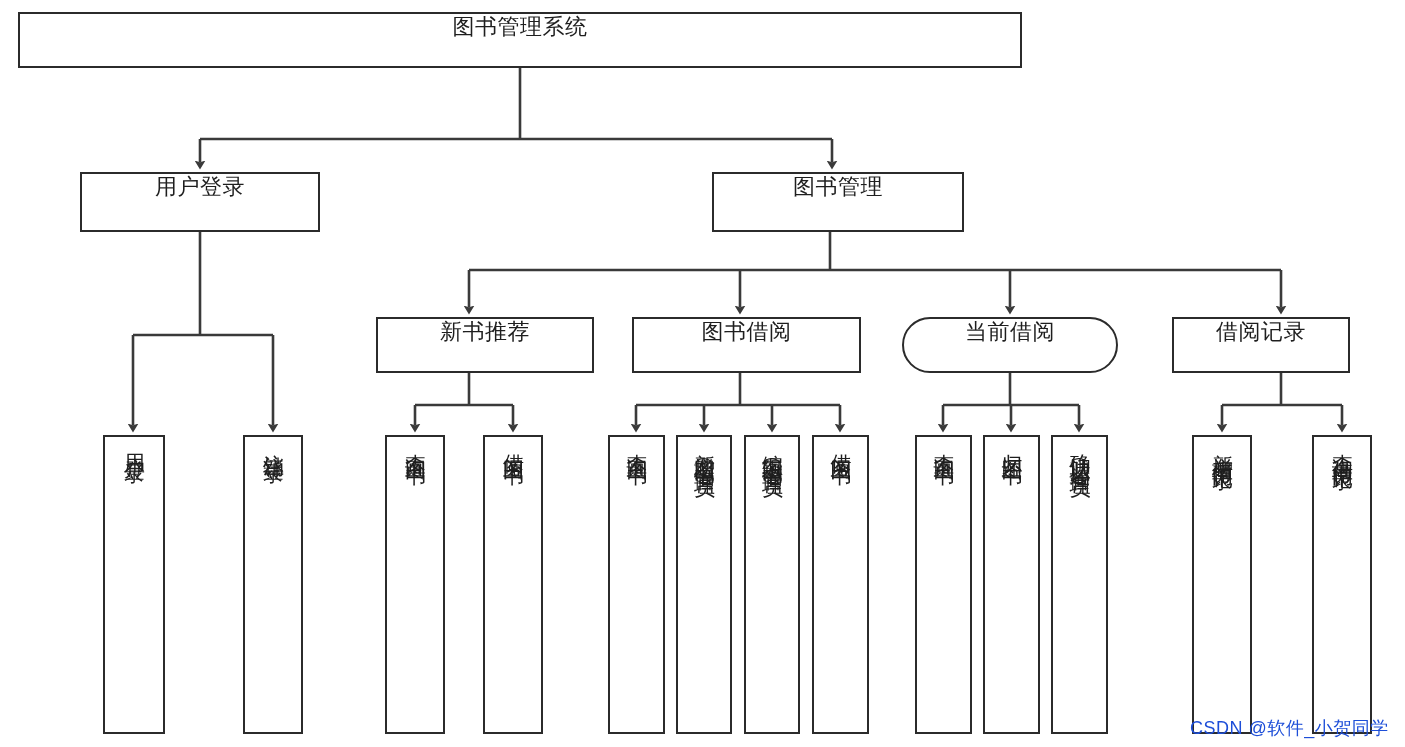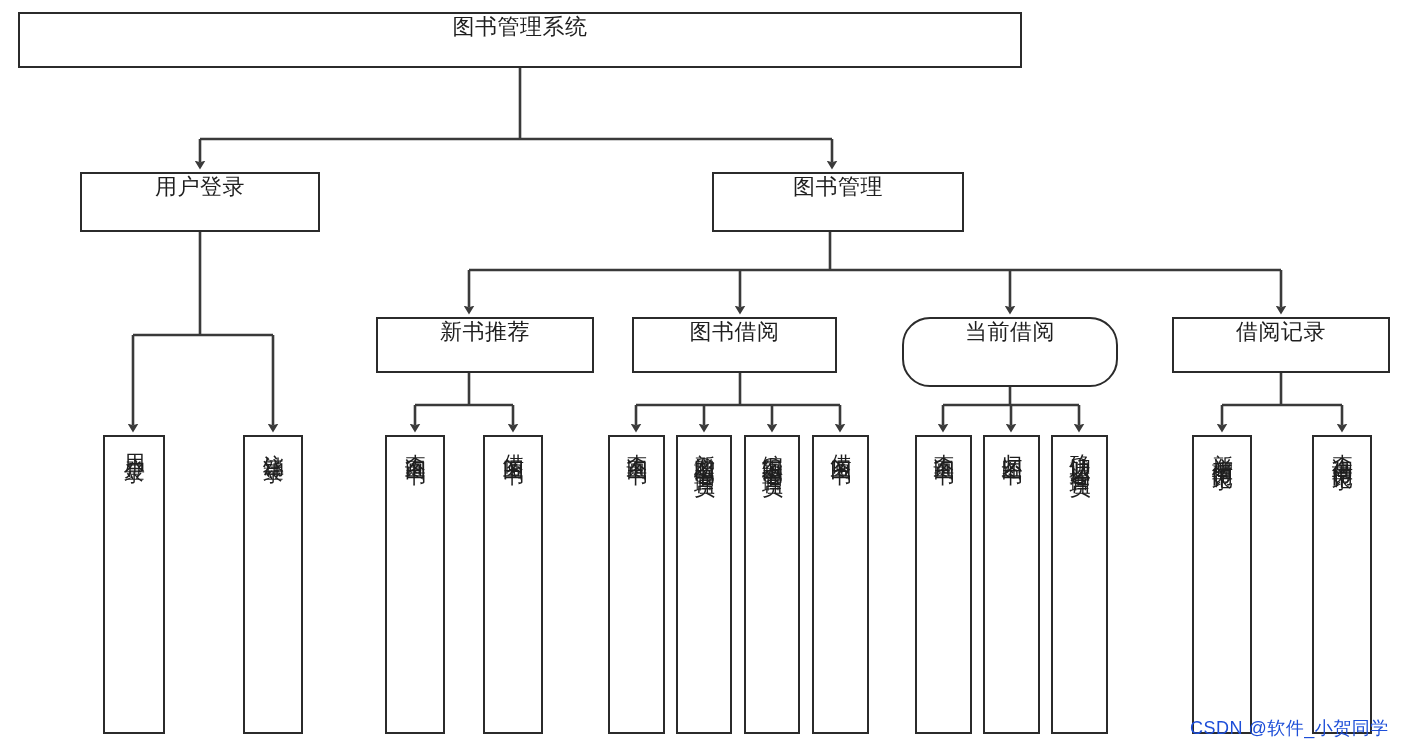--- a/index.html
+++ b/index.html
@@ -134,7 +134,7 @@
   <div class="node-box" style="left:376px;top:317px;width:218px;height:56px;">
     <span class="node-label horizontal">新书推荐</span>
   </div>
-  <div class="node-box" style="left:632px;top:317px;width:205px;height:56px;">
+  <div class="node-box" style="left:632px;top:317px;width:229px;height:56px;">
     <span class="node-label horizontal">图书借阅</span>
   </div>
   <div class="node-box" style="left:902px;top:317px;width:216px;height:70px;border-radius:28px;">

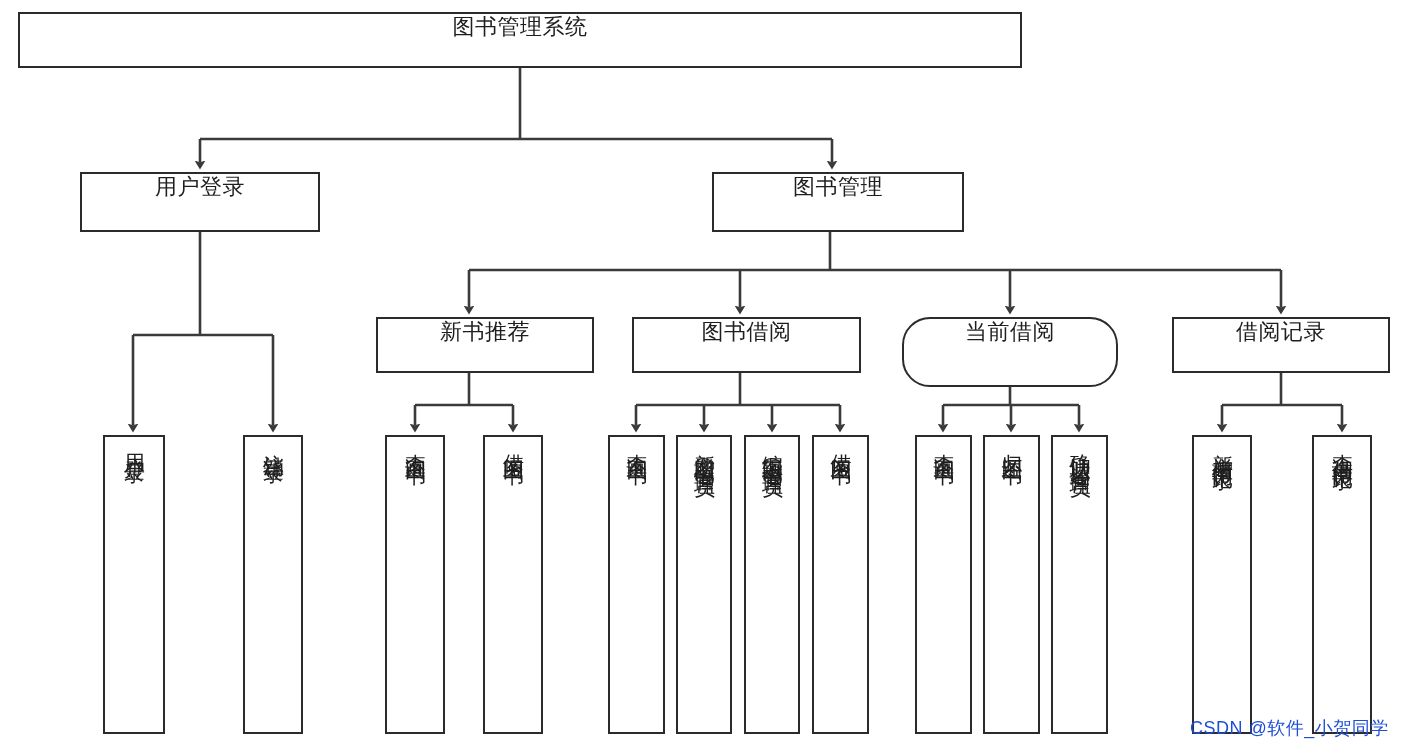--- a/index.html
+++ b/index.html
@@ -137,7 +137,7 @@
   <div class="node-box" style="left:632px;top:317px;width:229px;height:56px;">
     <span class="node-label horizontal">图书借阅</span>
   </div>
-  <div class="node-box" style="left:902px;top:317px;width:216px;height:70px;border-radius:28px;">
+  <div class="node-box" style="left:902px;top:317px;width:216px;height:56px;border-radius:28px;">
     <span class="node-label horizontal">当前借阅</span>
   </div>
   <div class="node-box" style="left:1172px;top:317px;width:218px;height:56px;">

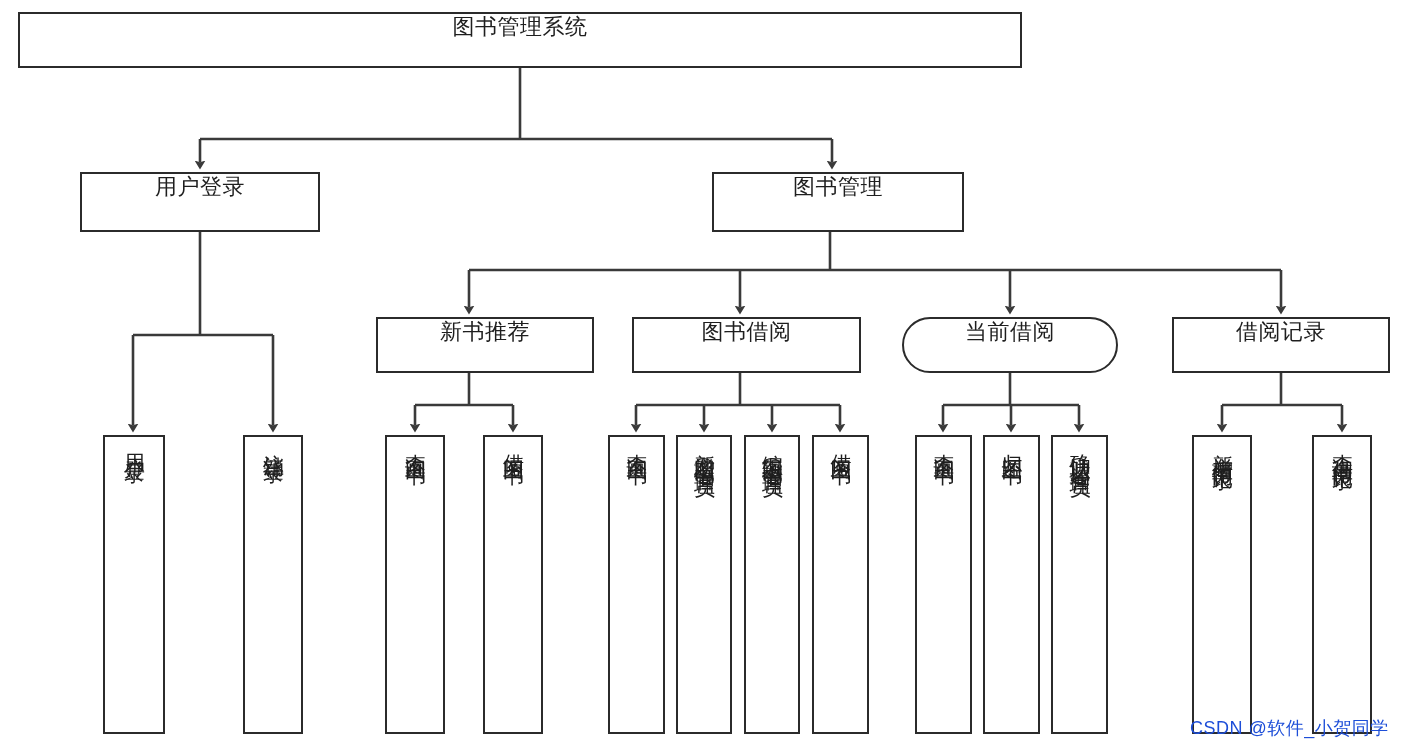--- a/index.html
+++ b/index.html
@@ -140,7 +140,7 @@
   <div class="node-box" style="left:902px;top:317px;width:216px;height:56px;border-radius:28px;">
     <span class="node-label horizontal">当前借阅</span>
   </div>
-  <div class="node-box" style="left:1172px;top:317px;width:218px;height:56px;">
+  <div class="node-box" style="left:1172px;top:317px;width:178px;height:56px;">
     <span class="node-label horizontal">借阅记录</span>
   </div>
 

